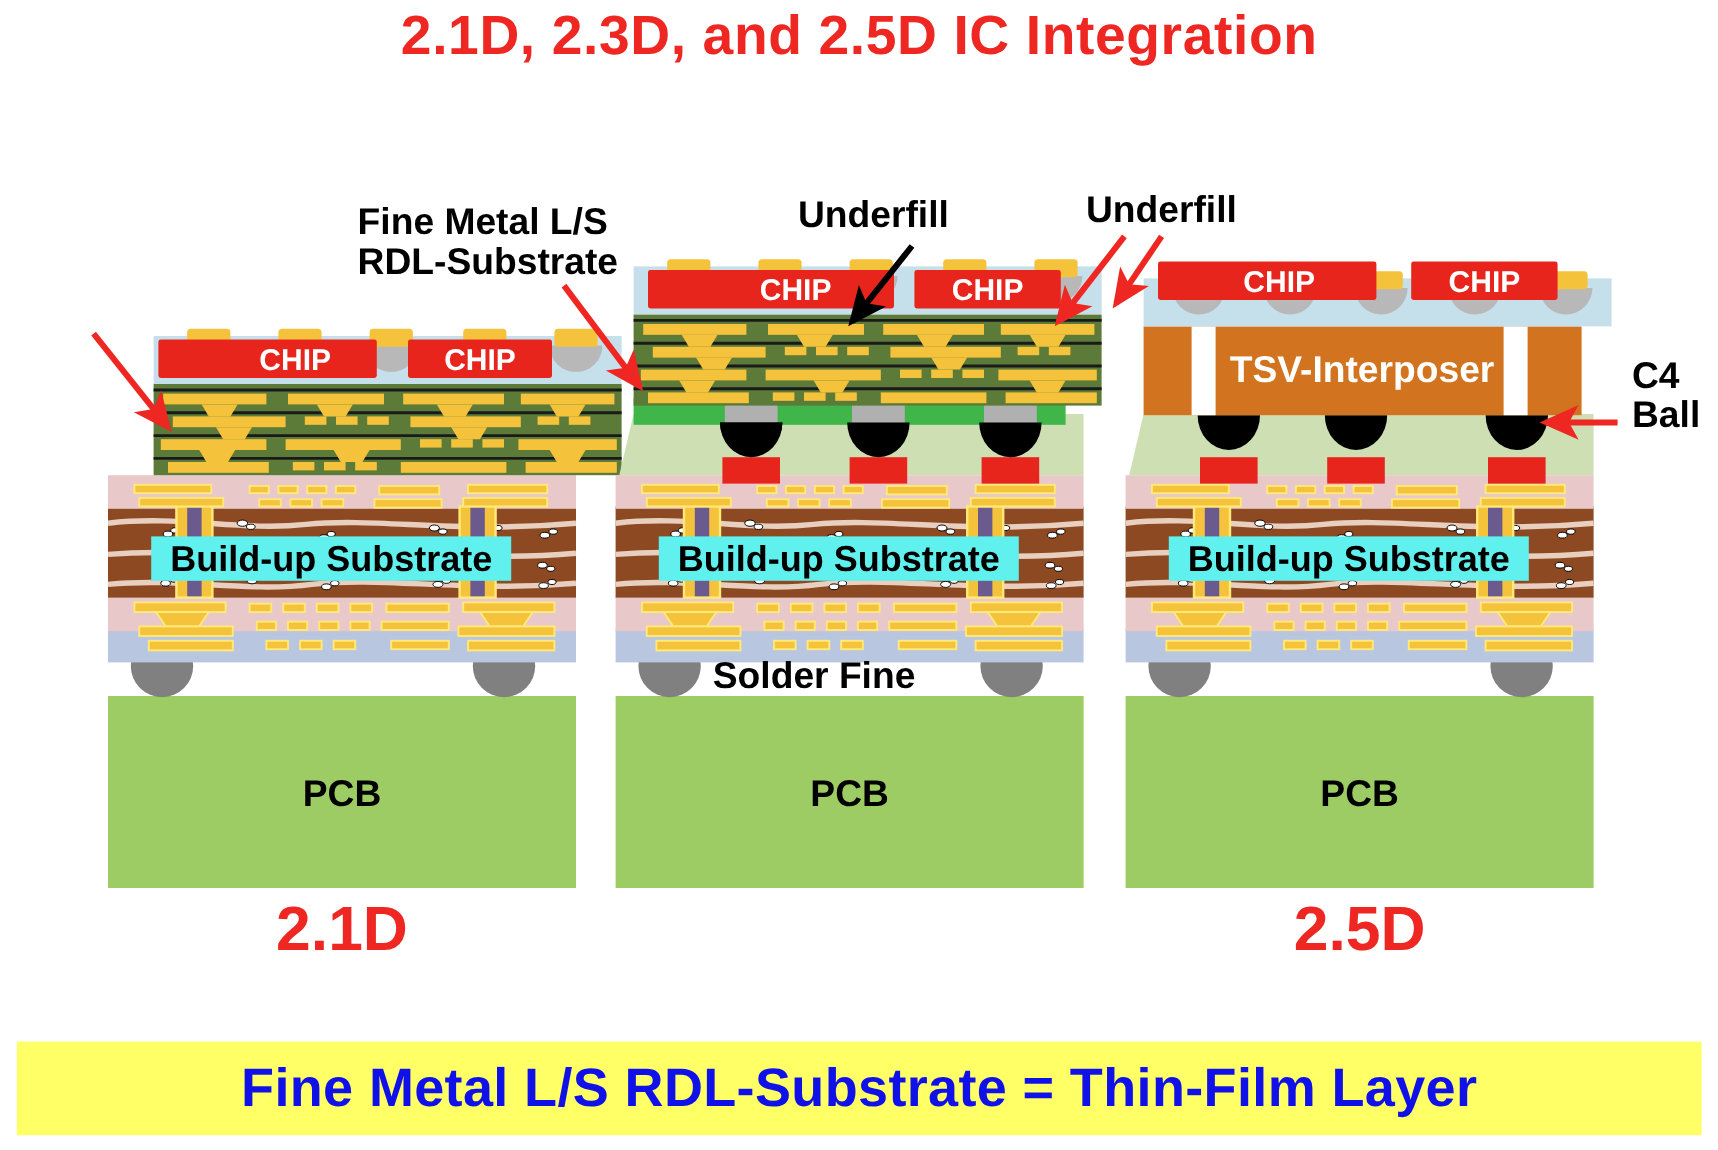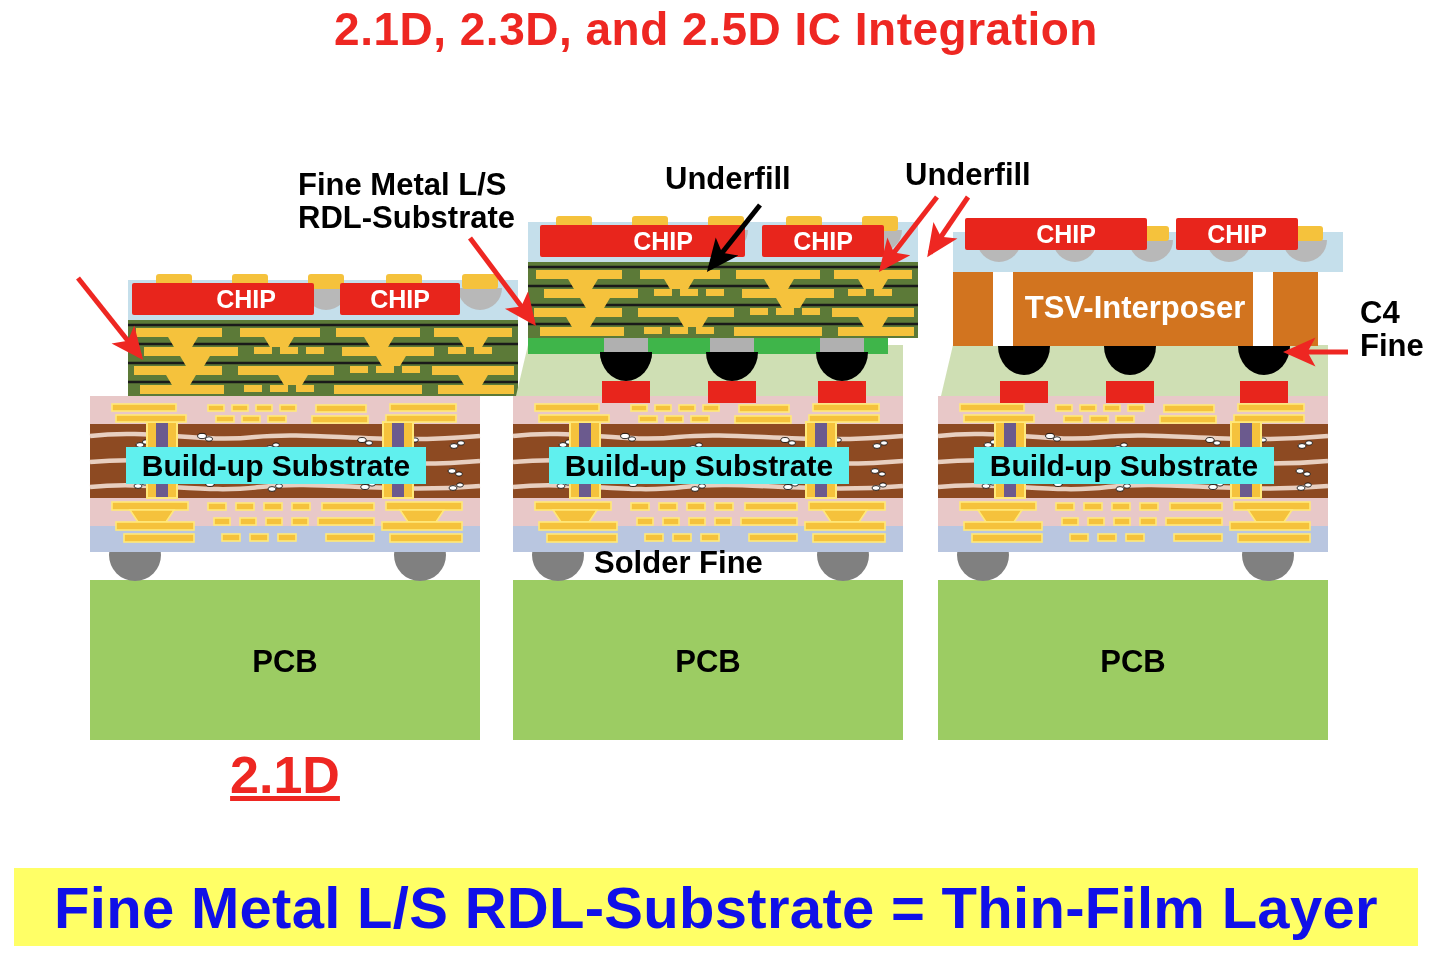--- a/index.html
+++ b/index.html
@@ -377,7 +377,7 @@
   <div class="anno" style="left:905px; top:158px;">Underfill</div>
 
   <div class="anno" style="left:1360px; top:296px;">C4
-Fine</div>
+Ball</div>
 
   <div class="anno" style="left:594px; top:546px;">Solder Fine</div>
 

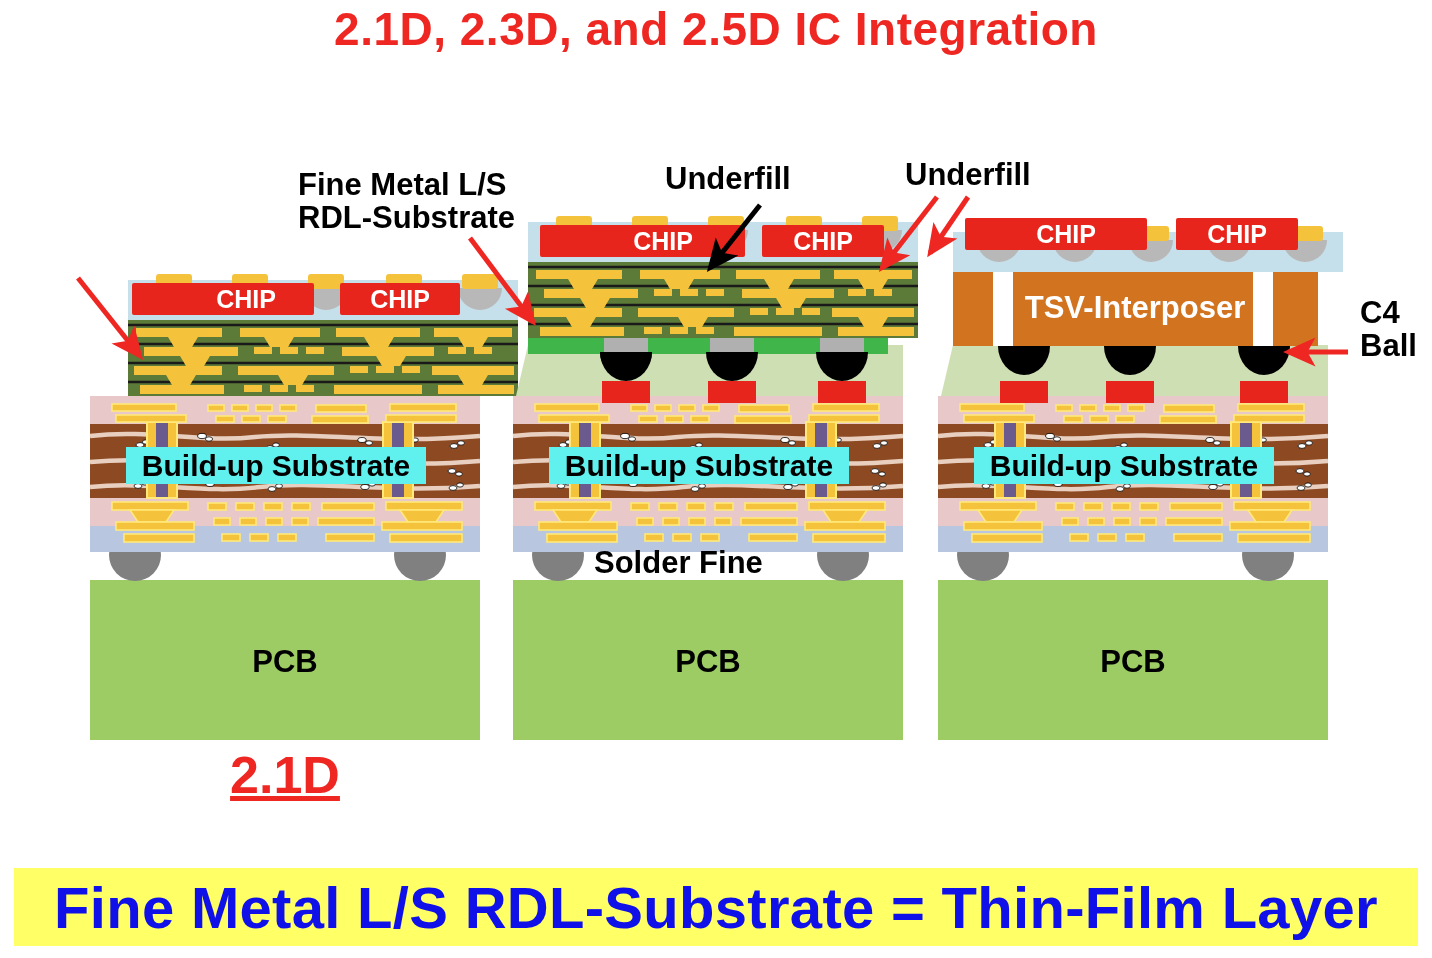--- a/index.html
+++ b/index.html
@@ -381,7 +381,7 @@
 
   <div class="anno" style="left:594px; top:546px;">Solder Fine</div>
 
-  <div class="caption" style="left:90px; top:745px; width:390px;text-decoration:underline;">2.1D</div>
+  <div class="caption" style="left:90px; top:745px; width:390px;">2.1D</div>
 
   <div id="banner">
     <span id="banner-text">Fine Metal L/S RDL-Substrate = Thin-Film Layer</span>

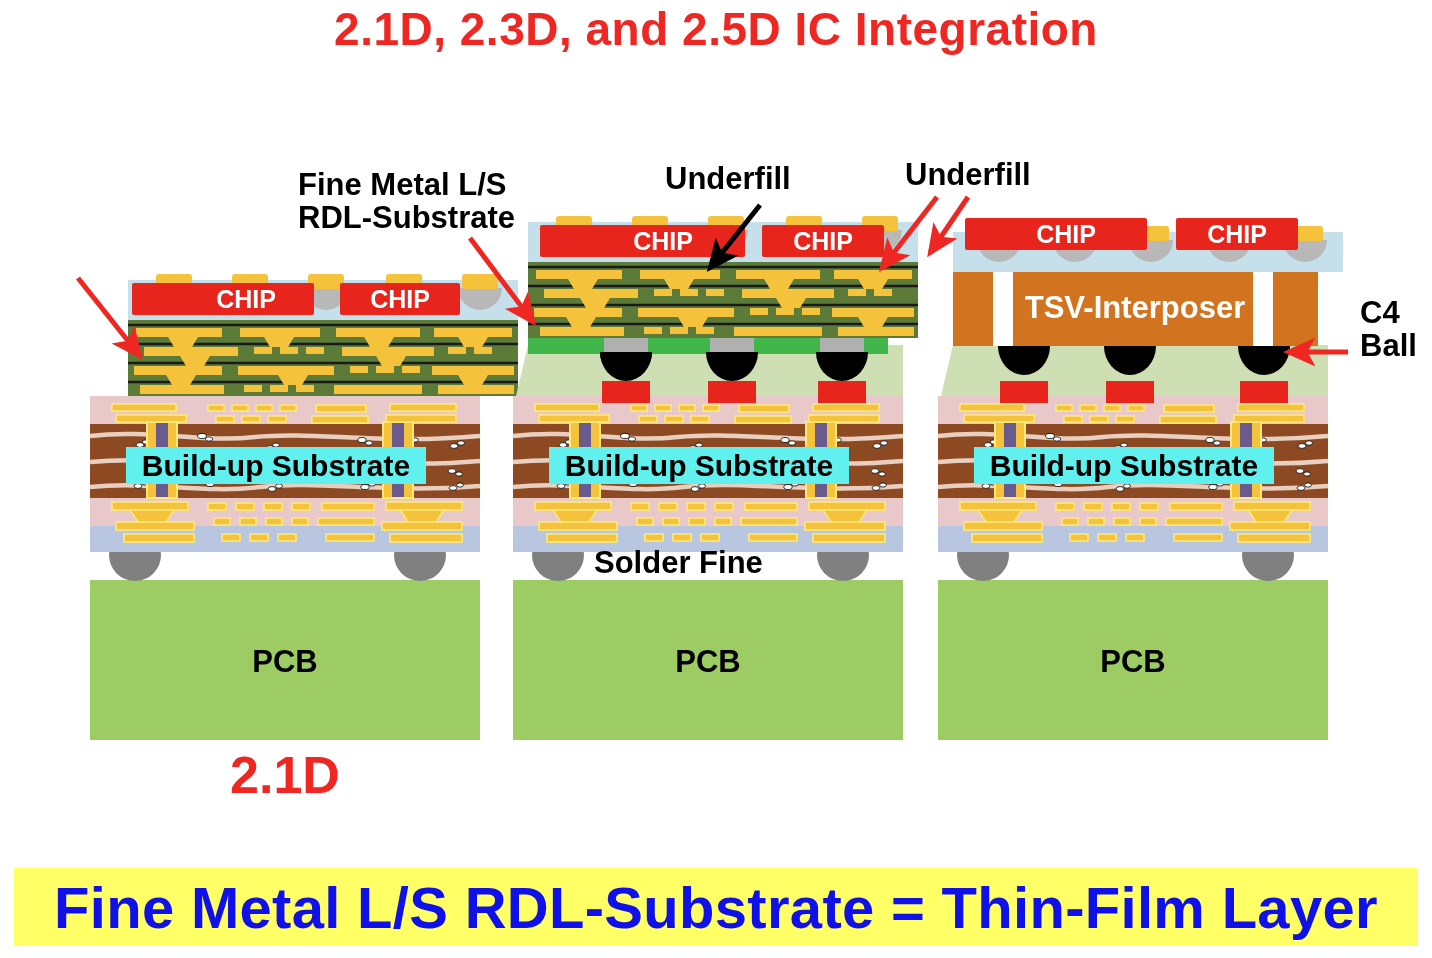--- a/index.html
+++ b/index.html
@@ -382,6 +382,7 @@
   <div class="anno" style="left:594px; top:546px;">Solder Fine</div>
 
   <div class="caption" style="left:90px; top:745px; width:390px;">2.1D</div>
+  <div class="caption" style="left:938px; top:745px; width:390px;">2.5D</div>
 
   <div id="banner">
     <span id="banner-text">Fine Metal L/S RDL-Substrate = Thin-Film Layer</span>

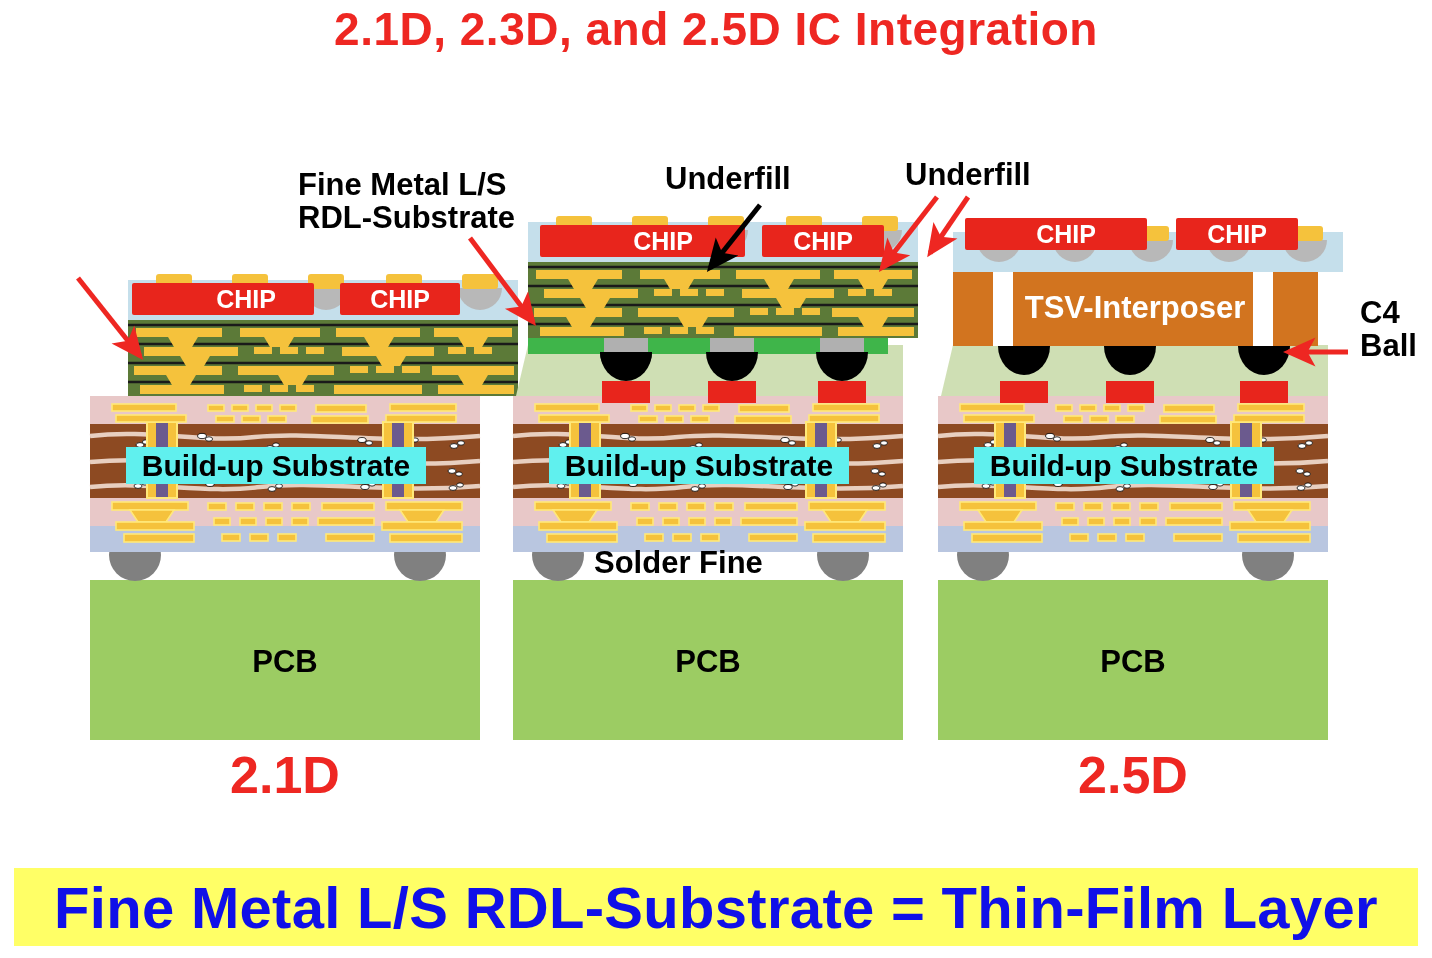--- a/index.html
+++ b/index.html
@@ -52,7 +52,7 @@
     justify-content: center;
   }
   #banner-text {
-    font-size: 58px;
+    font-size: 45px;
     font-weight: bold;
     color: #1010e8;
     letter-spacing: 0.3px;

